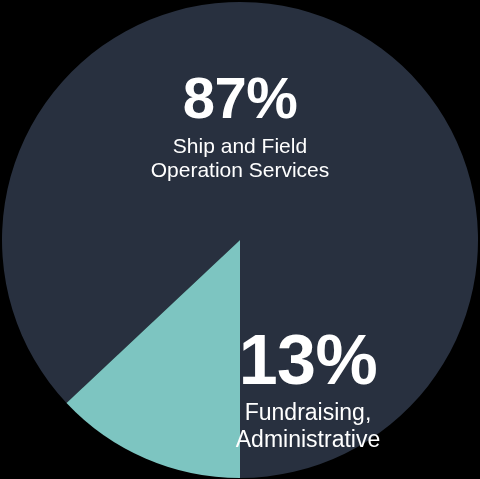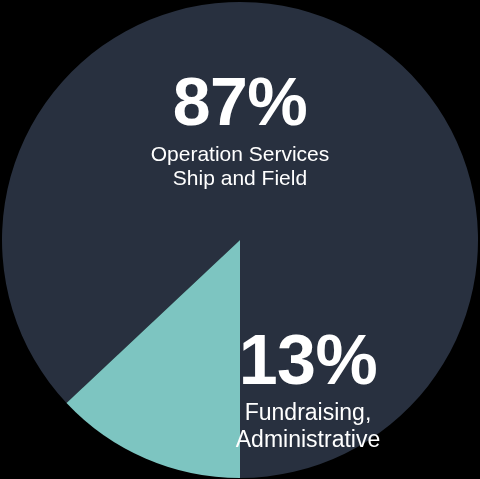--- a/index.html
+++ b/index.html
@@ -48,7 +48,7 @@
     width: 480px;
   }
   #label-major .pct {
-    font-size: 68px;
+    font-size: 58px;
     line-height: 0.82;
   }
   #label-major .desc {

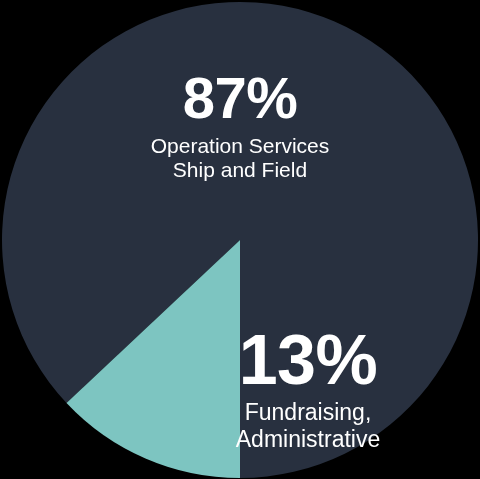--- a/index.html
+++ b/index.html
@@ -88,8 +88,8 @@
   <div class="label-group" id="label-major">
     <span class="pct">87%</span>
     <span class="desc">
+      <span class="desc-line">Ship and Field</span>
       <span class="desc-line">Operation Services</span>
-      <span class="desc-line">Ship and Field</span>
     </span>
   </div>
 

